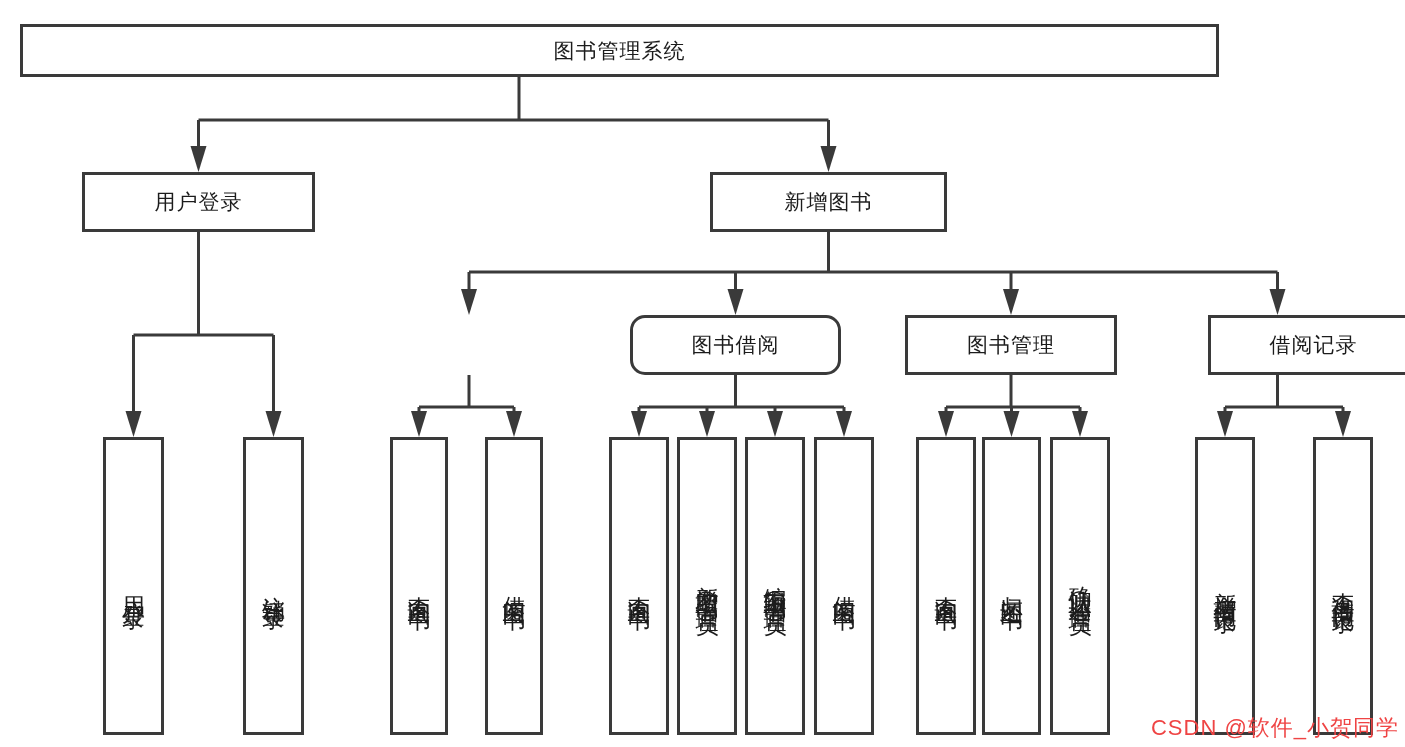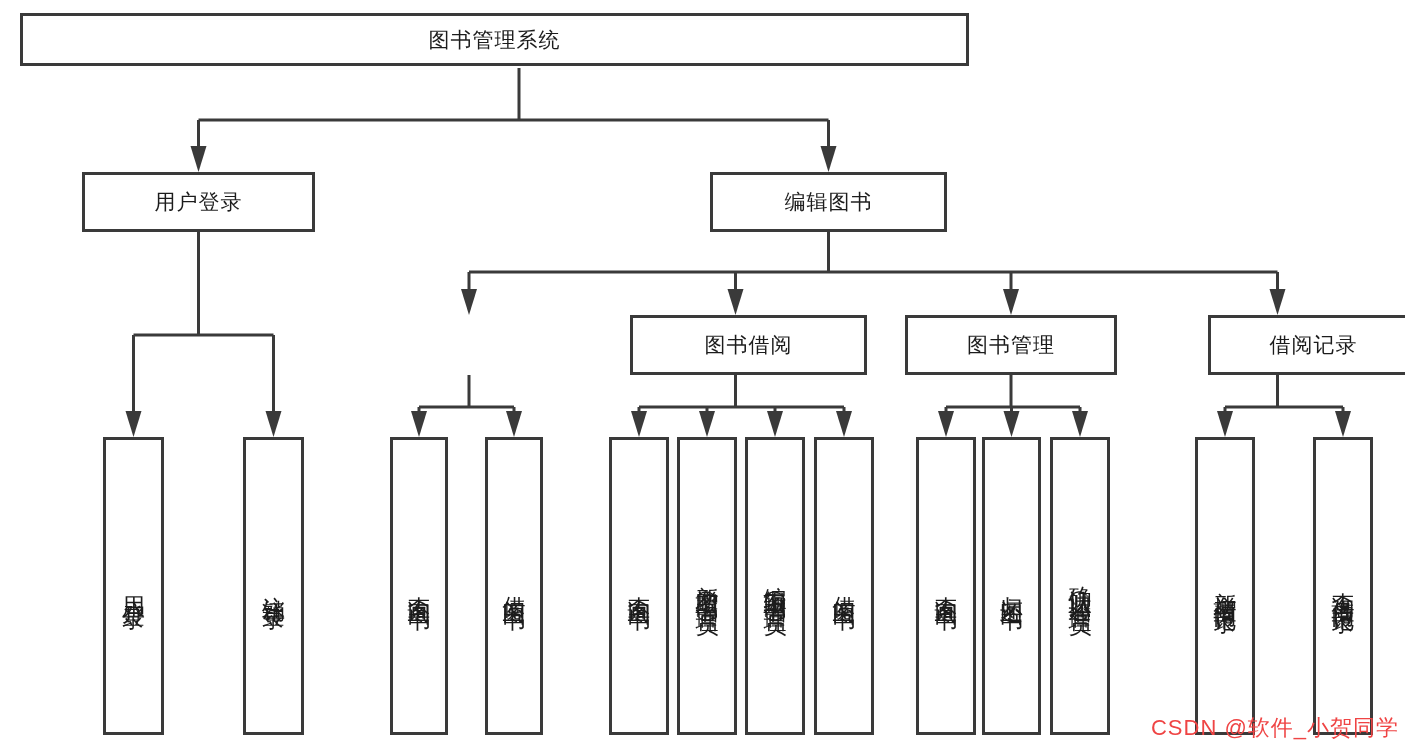--- a/index.html
+++ b/index.html
@@ -12,7 +12,7 @@
     display:flex;align-items:center;justify-content:center;color:#1c1c1c;
   }
   .hbox{font-size:21px;letter-spacing:1px;}
-  .root{left:20px;top:13px;width:949px;height:53px;}
+  .root{left:20px;top:24px;width:1199px;height:53px;}
   .l2{top:172px;height:60px;}
   .l2-a{left:82px;width:233px;}
   .l2-b{left:710px;width:237px;}

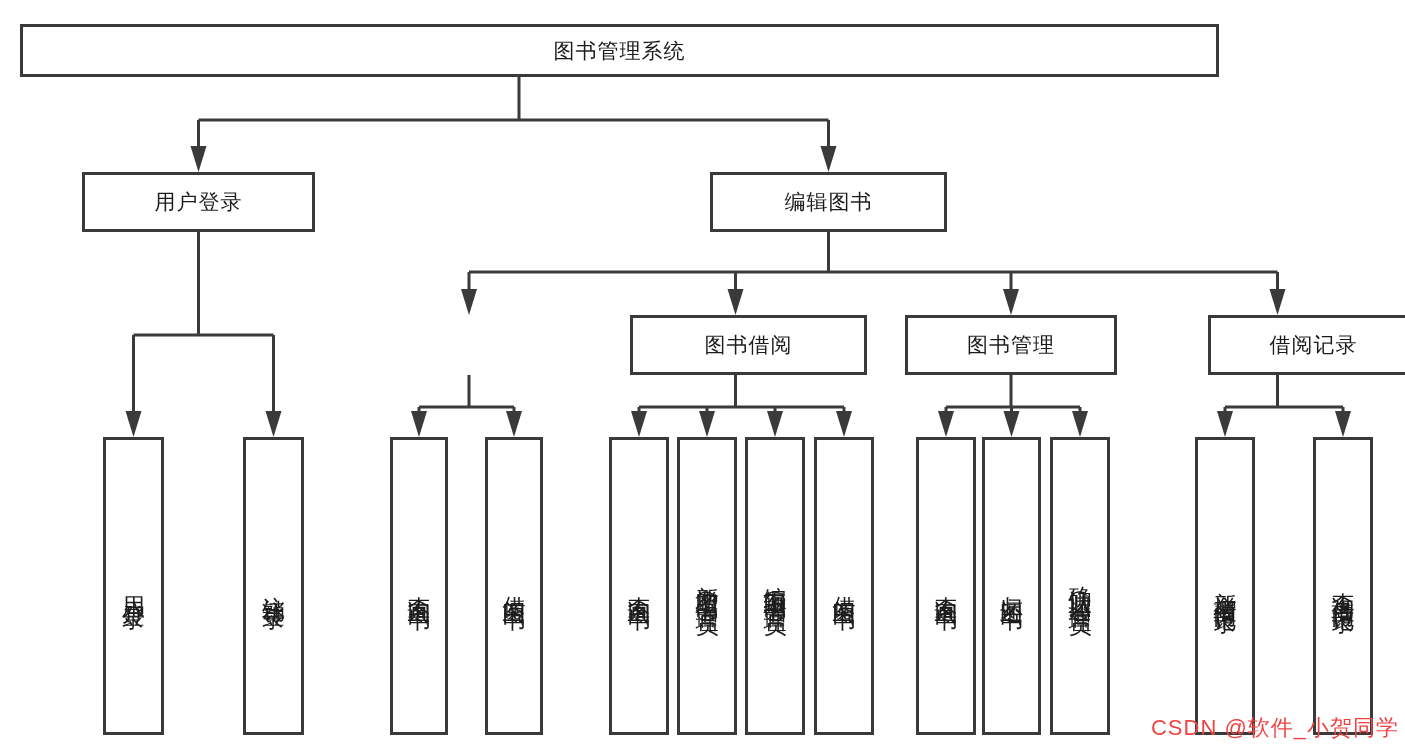--- a/index.html
+++ b/index.html
@@ -89,7 +89,7 @@
   <div class="box hbox root">图书管理系统</div>
 
   <div class="box hbox l2 l2-a">用户登录</div>
-  <div class="box hbox l2 l2-b">编辑图书</div>
+  <div class="box hbox l2 l2-b">新增图书</div>
 
   <div class="box hbox l3 l3-b">图书借阅</div>
   <div class="box hbox l3 l3-c">图书管理</div>

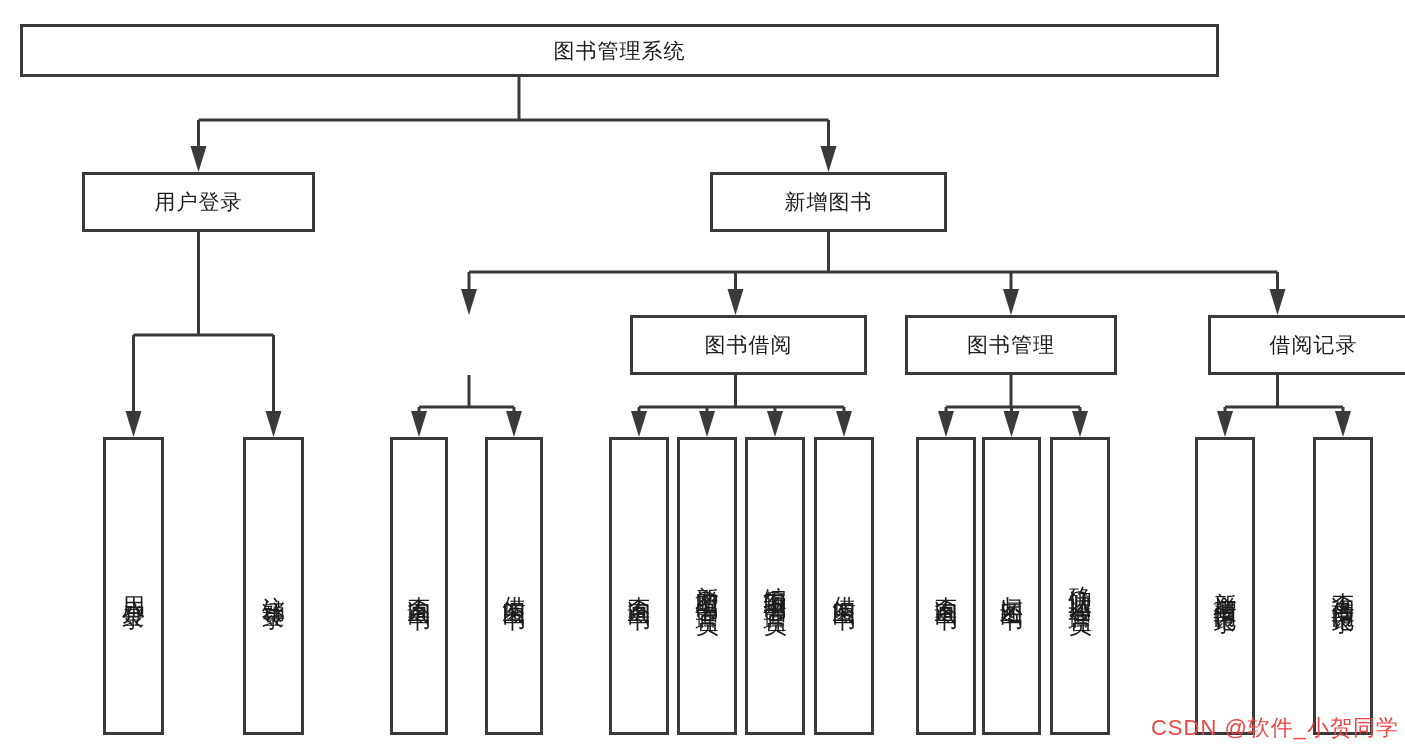--- a/index.html
+++ b/index.html
@@ -18,7 +18,7 @@
   .l2-b{left:710px;width:237px;}
   .l3{top:315px;height:60px;}
   .l3-a{left:363px;width:212px;}
-  .l3-b{left:630px;width:237px;}
+  .l3-b{left:630px;width:211px;border-radius:15px;}
   .l3-c{left:905px;width:212px;}
   .l3-d{left:1208px;width:211px;}
   .leaf{top:437px;height:298px;}

